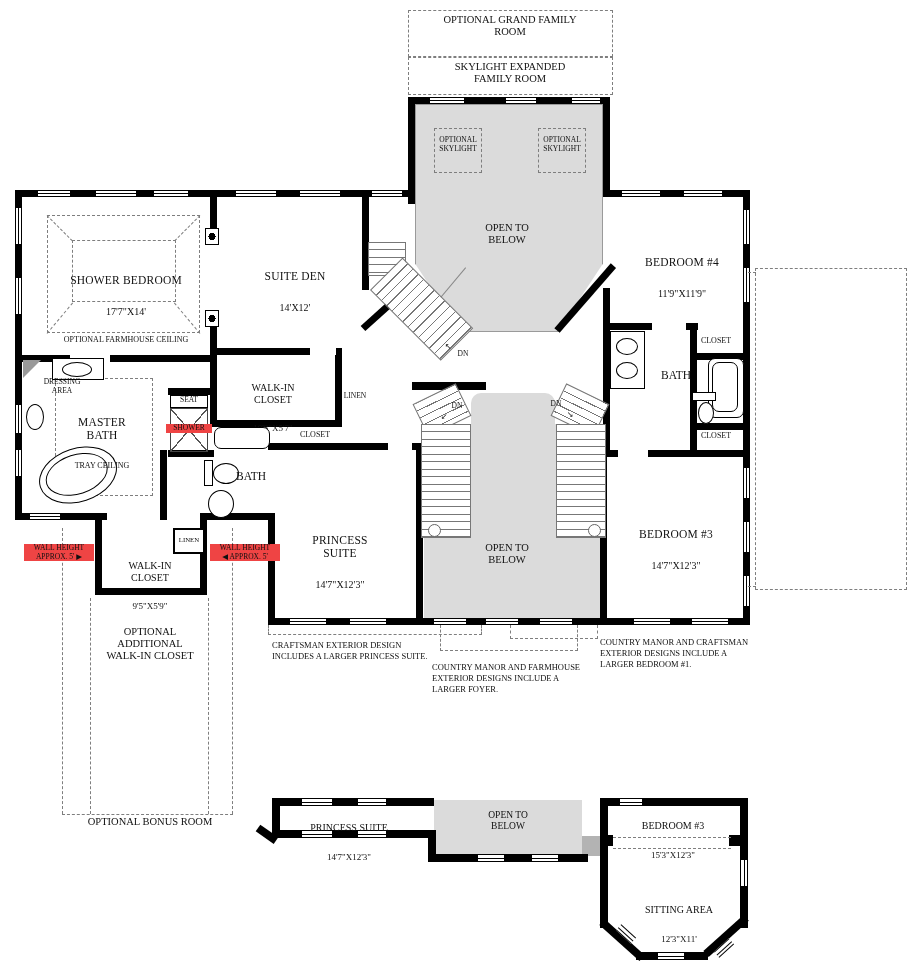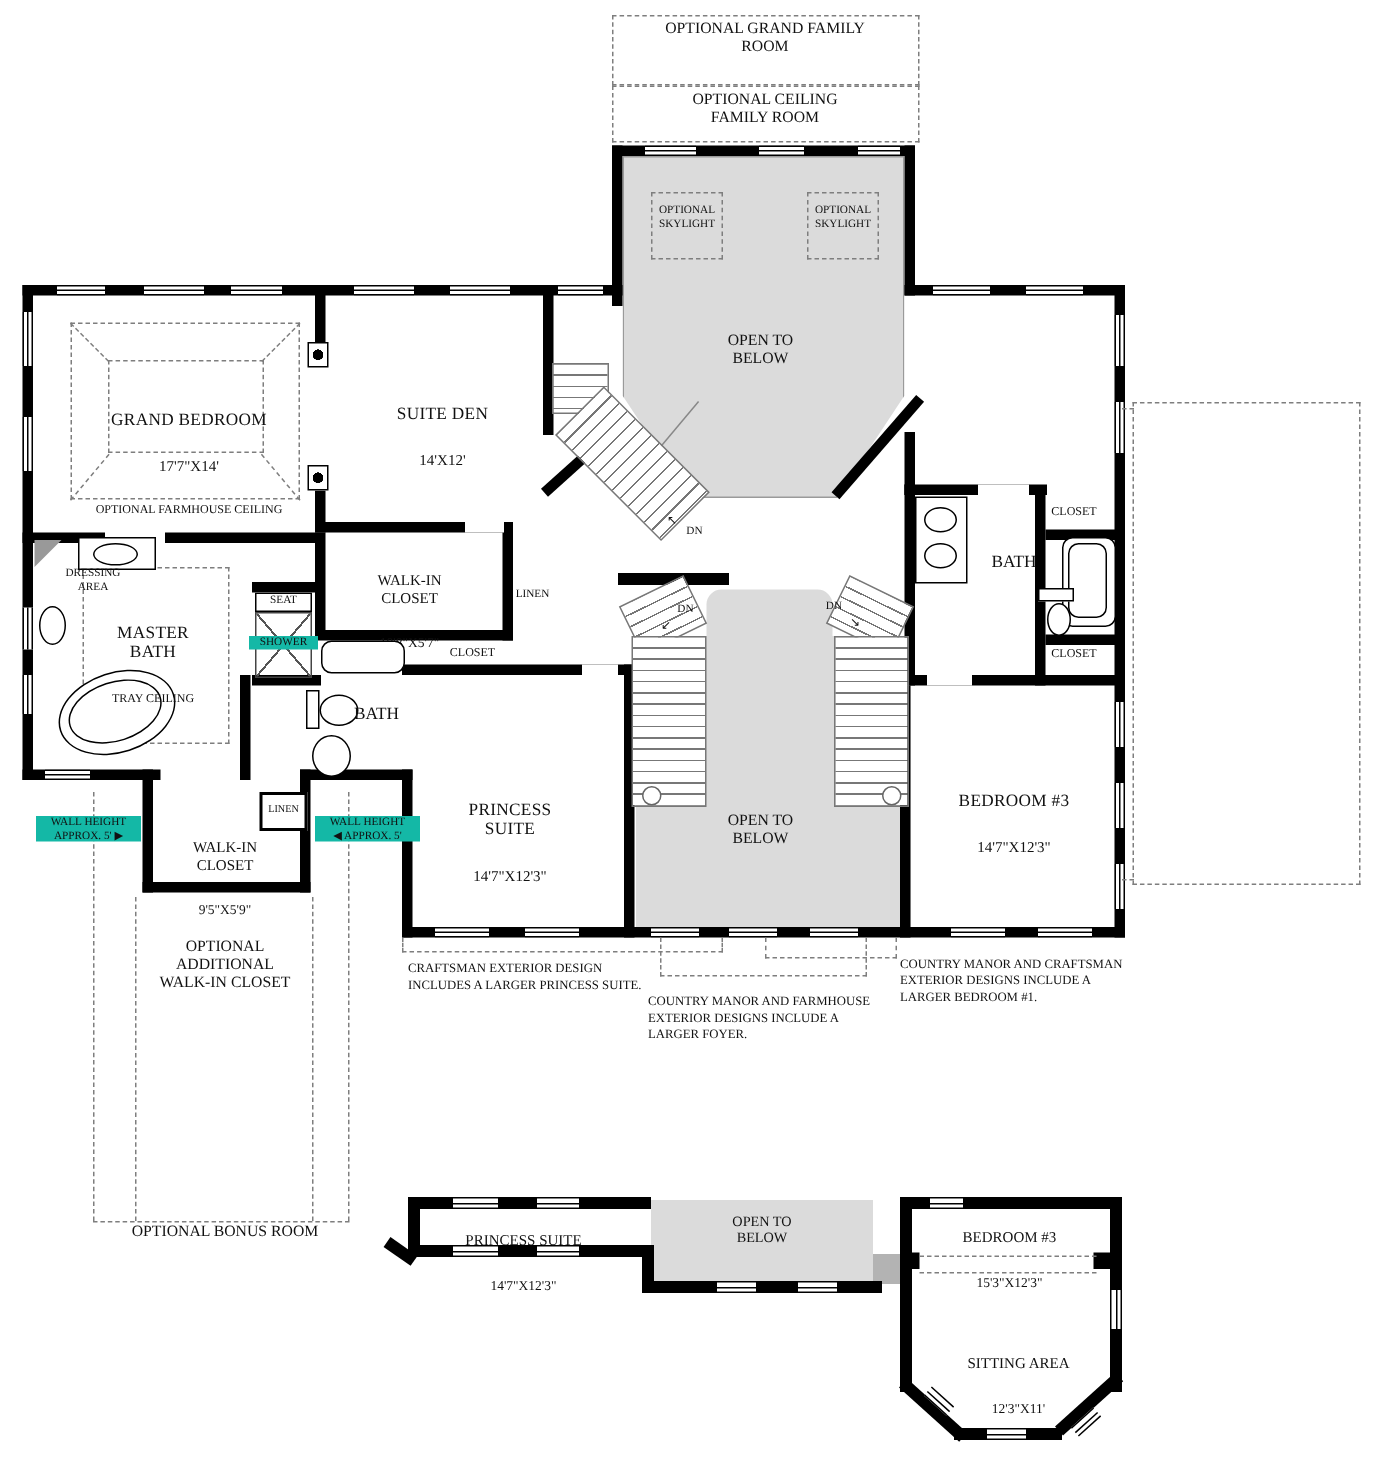--- a/index.html
+++ b/index.html
@@ -51,7 +51,7 @@
   <div class="d" style="left:408px;top:57px;width:205px;height:38px"></div>
   <div class="lb f10" style="left:415px;top:14px;width:190px">OPTIONAL GRAND FAMILY
 ROOM</div>
-  <div class="lb f10" style="left:415px;top:61px;width:190px">OPTIONAL CEILING
+  <div class="lb f10" style="left:415px;top:61px;width:190px">SKYLIGHT EXPANDED
 FAMILY ROOM</div>
 
   <div class="g" style="left:415px;top:104px;width:188px;height:228px;clip-path:polygon(0 0,100% 0,100% 70%,76% 100%,24% 100%,0 70%)"></div>

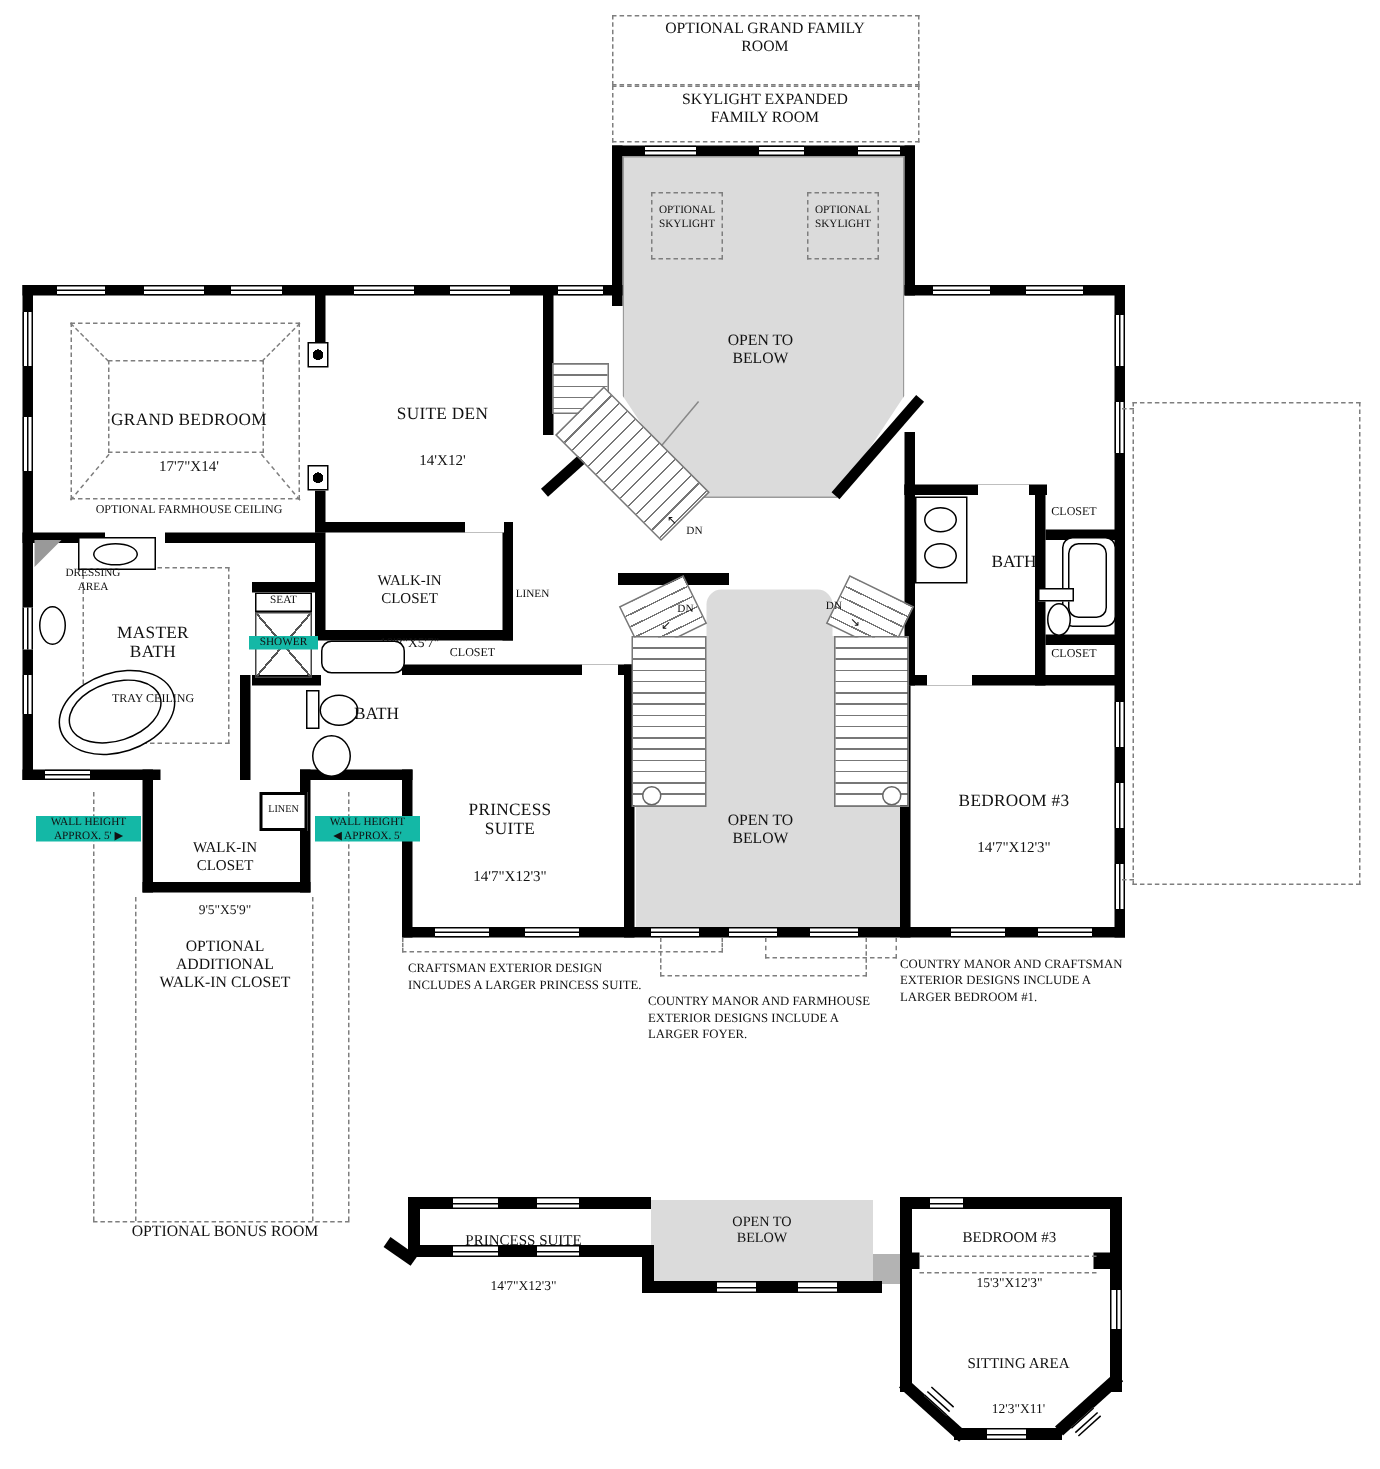--- a/index.html
+++ b/index.html
@@ -179,6 +179,10 @@
     <span class="rd">14'X12'</span>
   </div>
 
+  <div class="lb" style="left:620px;top:238px;width:124px">
+    <span class="rn">BEDROOM #4</span>
+    <span class="rd">11'9"X11'9"</span>
+  </div>
 
   <div class="fix" style="left:610px;top:331px;width:35px;height:58px"></div>
   <div class="fix oval" style="left:616px;top:338px;width:22px;height:17px"></div>

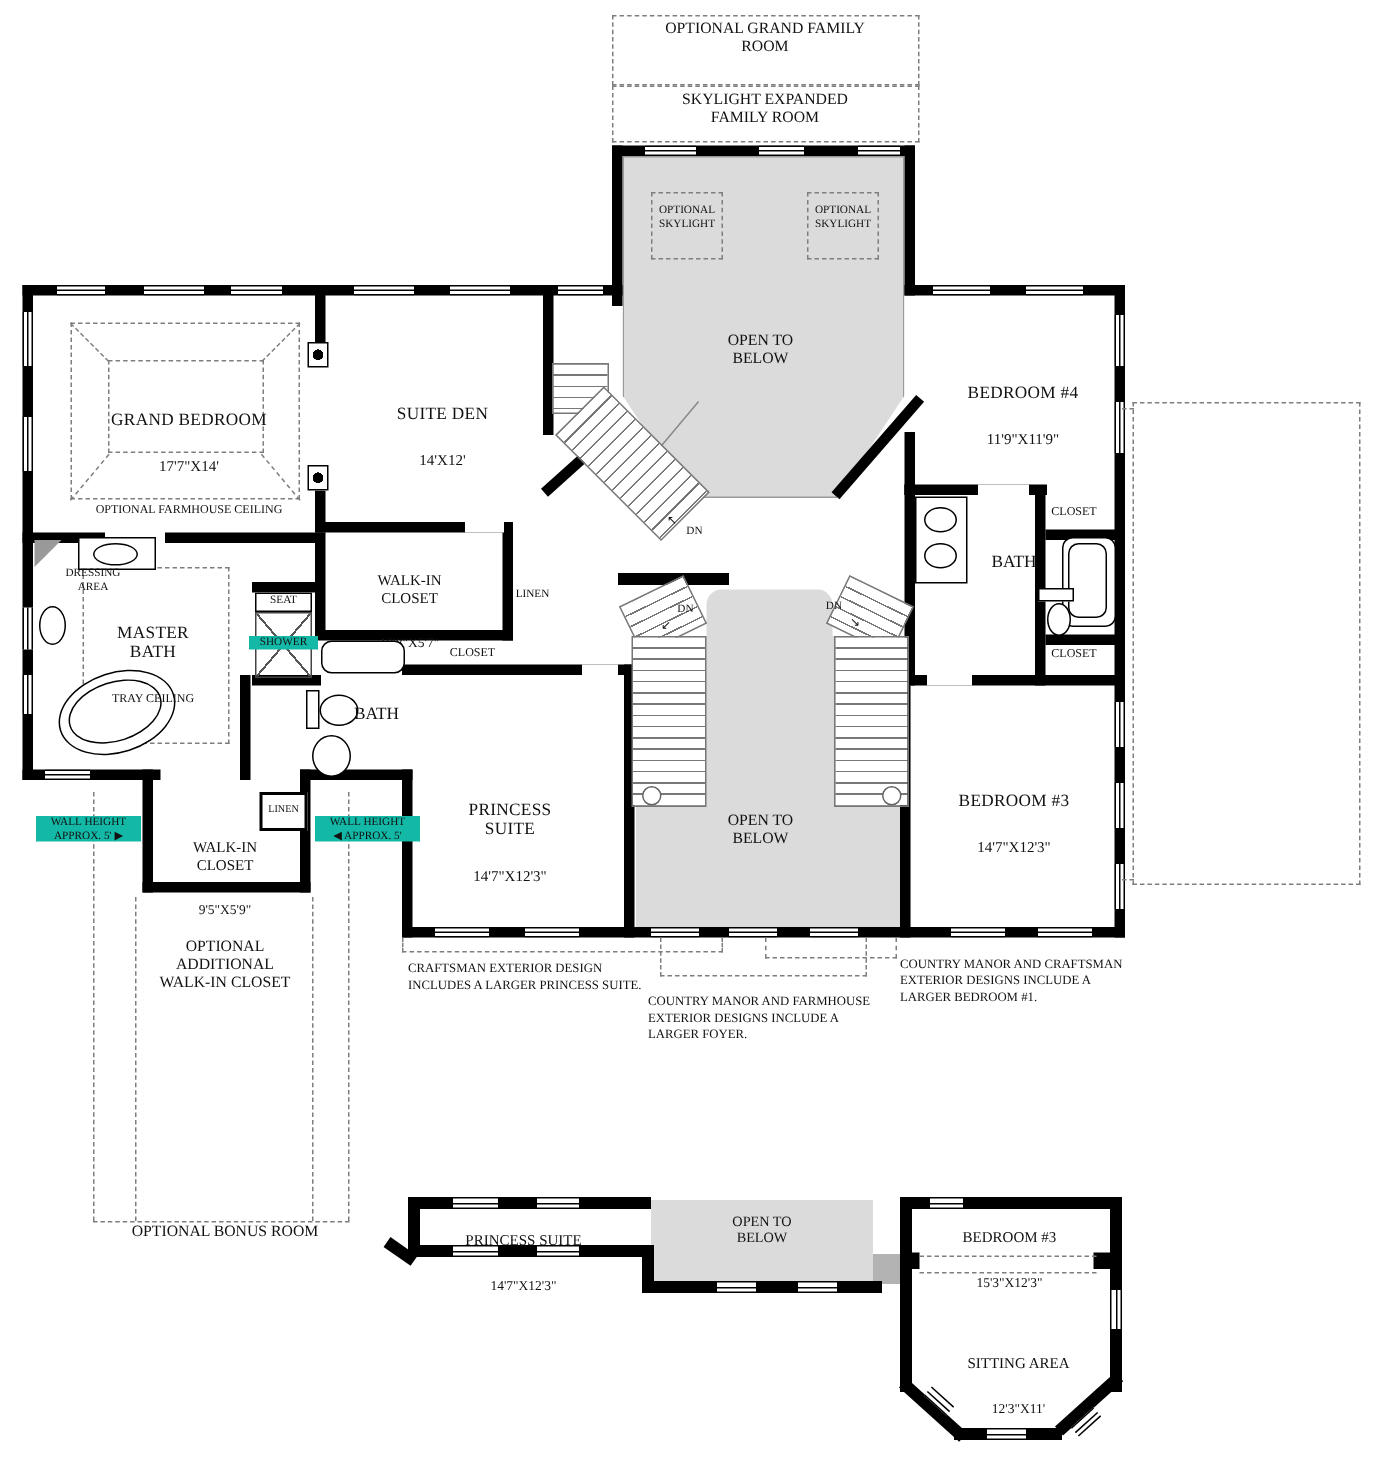--- a/index.html
+++ b/index.html
@@ -169,7 +169,7 @@
   <div class="dl" style="left:47px;top:333px;width:40px;transform:rotate(-50deg);transform-origin:left center"></div>
   <div class="dl" style="left:200px;top:333px;width:40px;transform:rotate(-130deg);transform-origin:left center"></div>
   <div class="lb" style="left:40px;top:256px;width:172px">
-    <span class="rn">GRAND BEDROOM</span>
+    <span class="rn">SHOWER BEDROOM</span>
     <span class="rd">17'7"X14'</span>
     <span class="rx">OPTIONAL FARMHOUSE CEILING</span>
   </div>

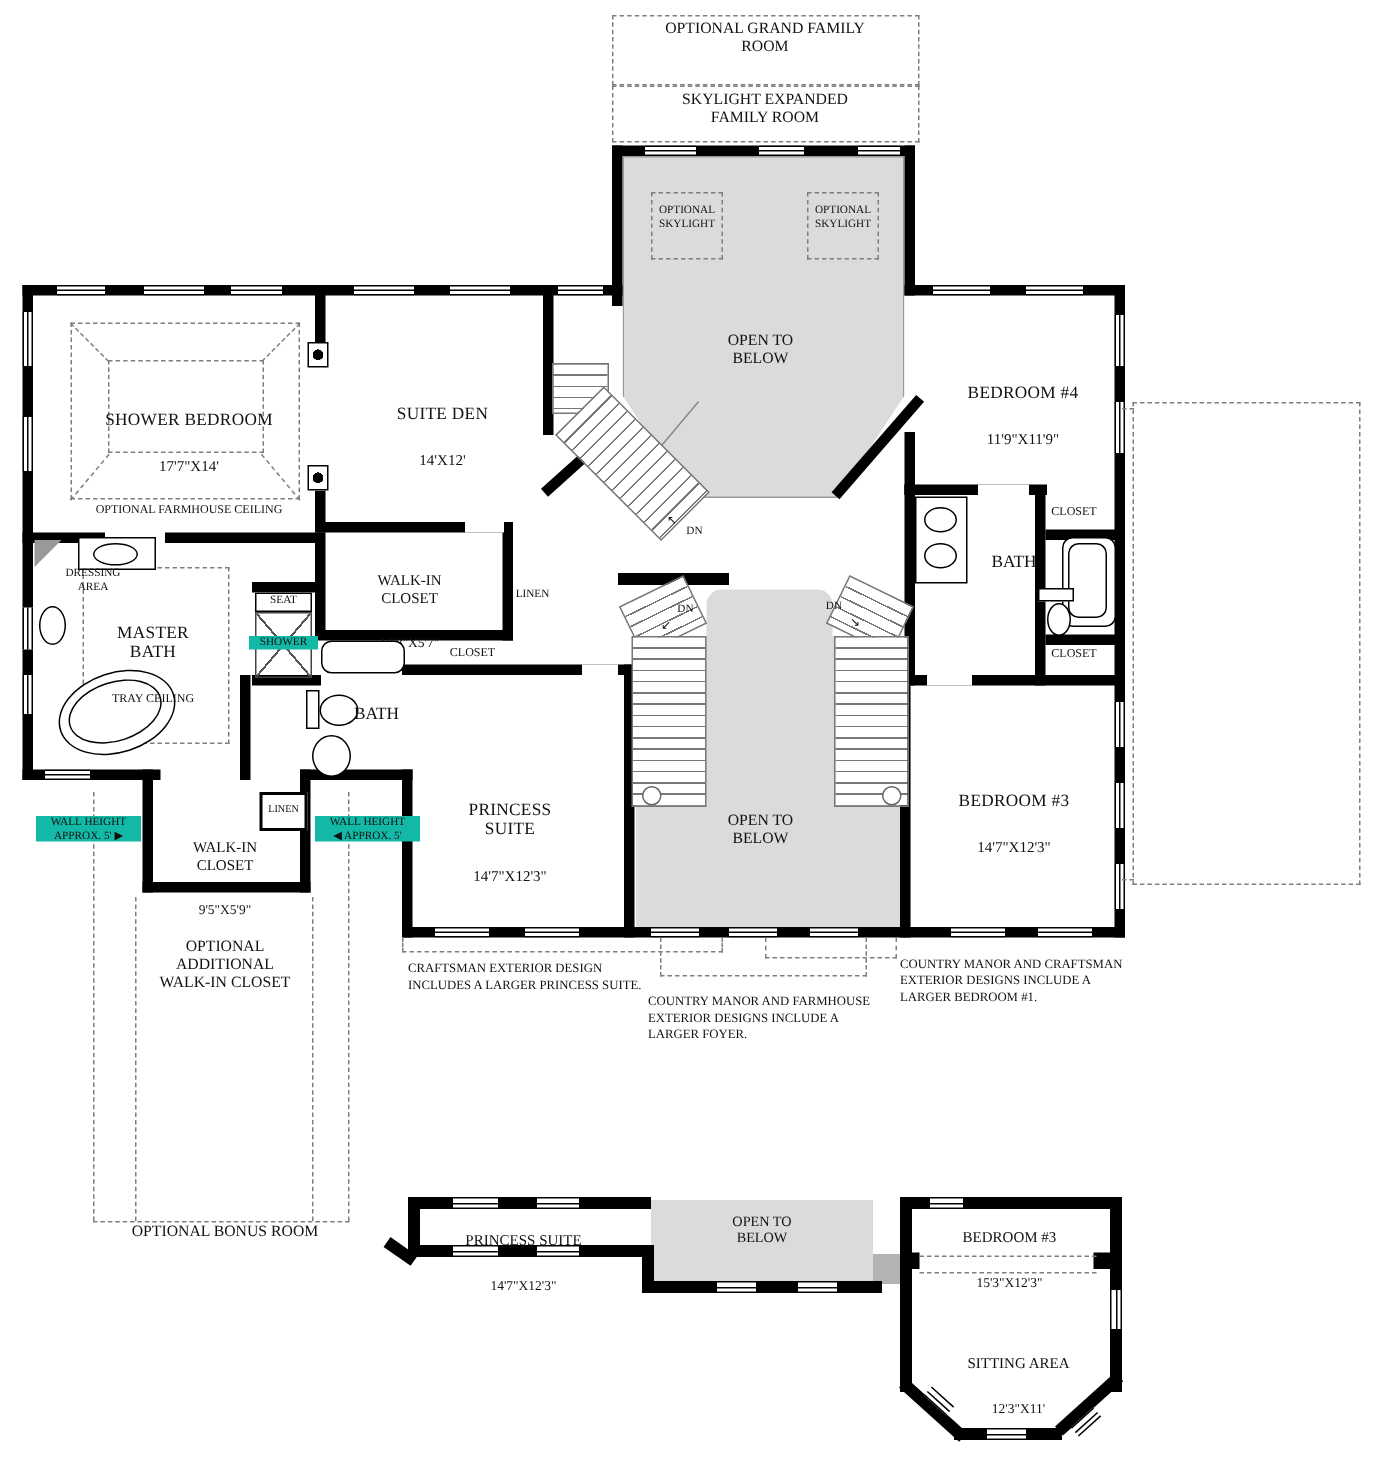--- a/index.html
+++ b/index.html
@@ -40,7 +40,7 @@
   .sd{display:block;font-size:9px}
   .note{position:absolute;font-size:8.5px;line-height:1.3;text-align:left;white-space:pre-line}
   .title{position:absolute;font-size:28px;font-weight:bold;text-align:center}
-  .wbg{background:#14b8a6}
+  .wbg{background:#ef4444}
 </style>
 </head>
 <body>

